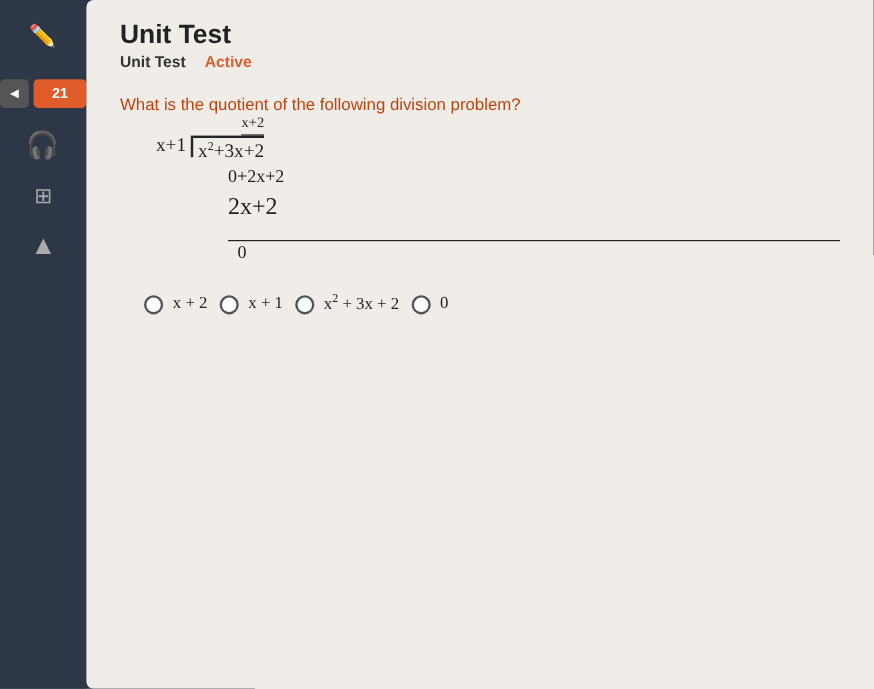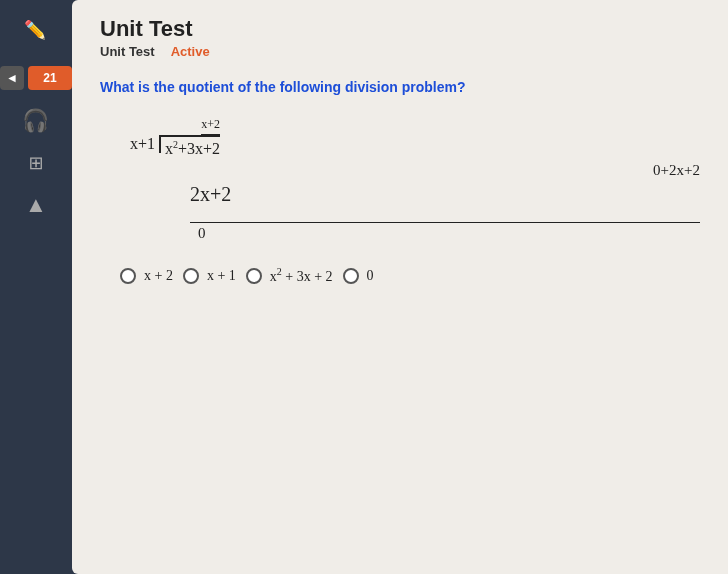--- a/index.html
+++ b/index.html
@@ -128,9 +128,8 @@
 
     .question-text {
       font-size: 14px;
-      color: #1d4ed8;
-      margin-bottom: 22px;
-      font-weight: 700;
+      color: #c2410c;
+      font-weight: 400;
     }
 
     .division-container {

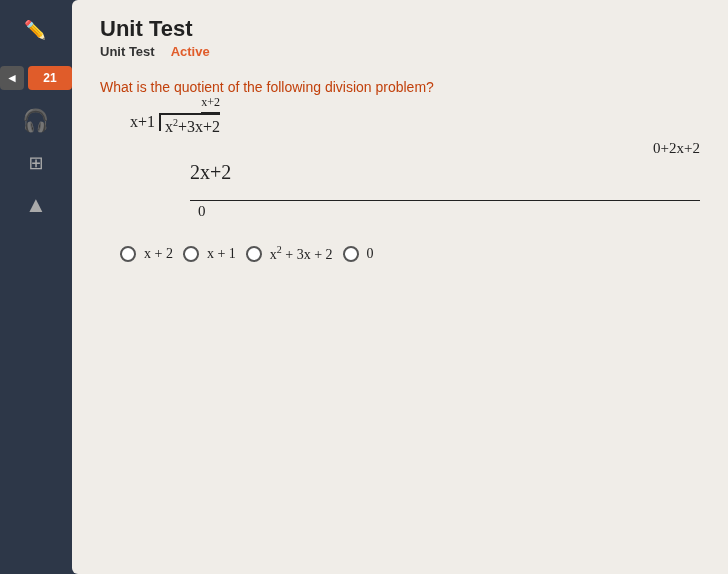--- a/index.html
+++ b/index.html
@@ -200,7 +200,6 @@
     .step-result {
       font-size: 15px;
       margin-bottom: 2px;
-      text-align: right;
     }
 
     .step-result2-line {

